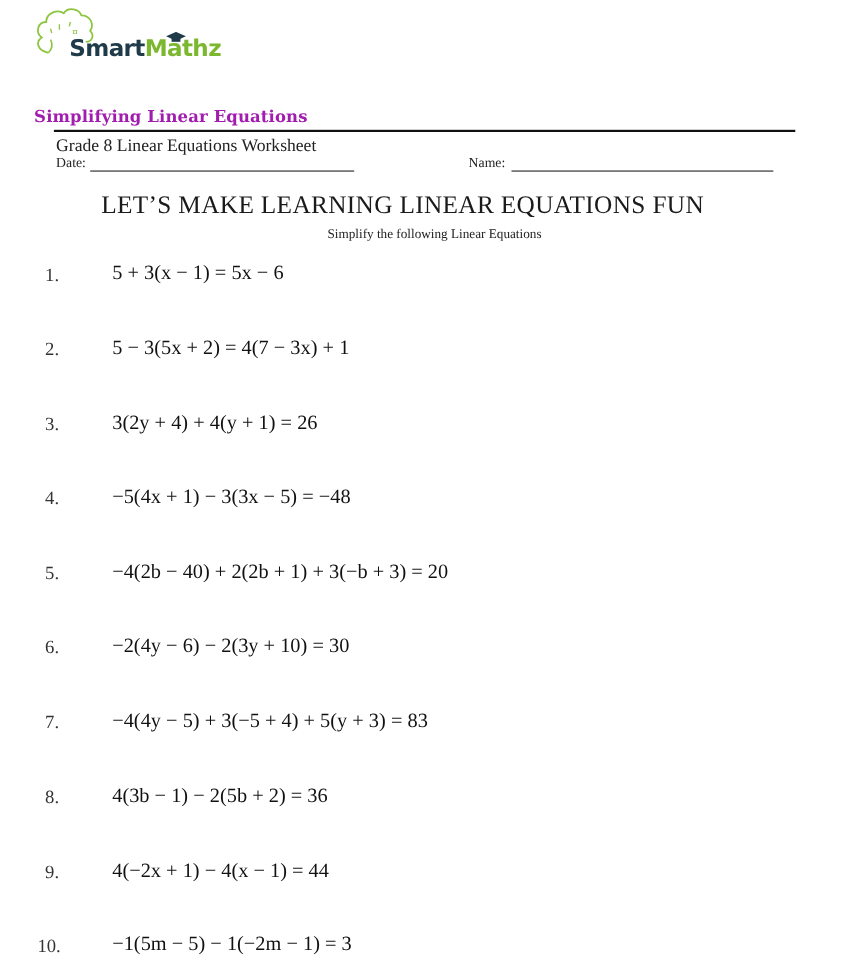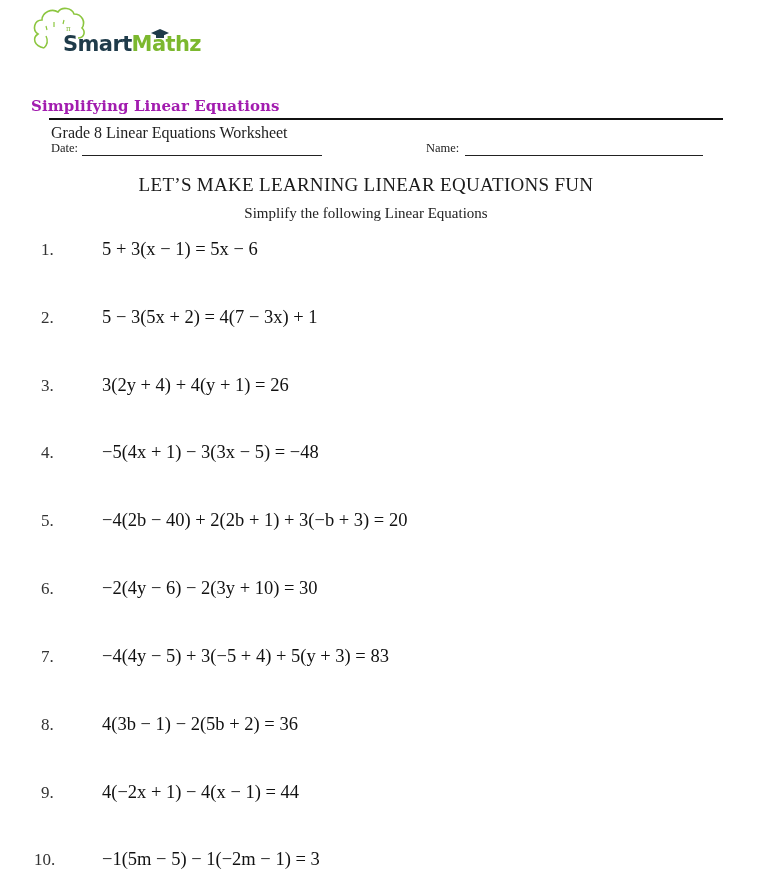--- a/index.html
+++ b/index.html
@@ -22,7 +22,7 @@
   .name-row { position: absolute; left: 426px; top: 141px; font-family: "Liberation Serif", serif; font-size: 12.5px; color: #222; }
   .name-line { position: absolute; left: 465px; top: 155px; width: 238px; height: 1px; background: #222; }
 
-  .main-title { position: absolute; left: 0; width: 732px; top: 174px; text-align: center; font-family: "Liberation Serif", serif; font-size: 19px; letter-spacing: 0.3px; color: #1a1a1a; }
+  .main-title { position: absolute; left: 0; width: 732px; top: 174px; text-align: center; font-family: "Liberation Serif", serif; font-size: 23px; letter-spacing: 0.3px; color: #1a1a1a; }
   .subtitle { position: absolute; left: 0; width: 732px; top: 205px; text-align: center; font-family: "Liberation Serif", serif; font-size: 15px; color: #222; }
 
   .problem { position: absolute; left: 0; width: 768px; height: 26px; }

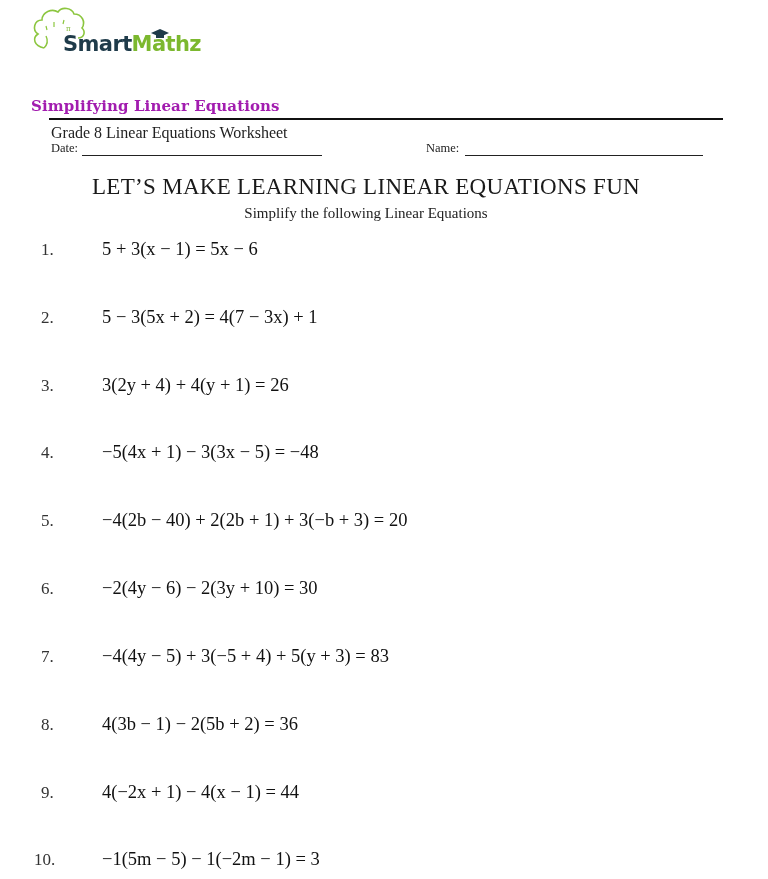--- a/index.html
+++ b/index.html
@@ -23,7 +23,7 @@
   .name-line { position: absolute; left: 465px; top: 155px; width: 238px; height: 1px; background: #222; }
 
   .main-title { position: absolute; left: 0; width: 732px; top: 174px; text-align: center; font-family: "Liberation Serif", serif; font-size: 23px; letter-spacing: 0.3px; color: #1a1a1a; }
-  .subtitle { position: absolute; left: 0; width: 732px; top: 205px; text-align: center; font-family: "Liberation Serif", serif; font-size: 15px; color: #222; }
+  .subtitle { position: absolute; left: 0; width: 732px; top: 205px; text-align: center; font-family: "Liberation Serif", serif; font-size: 12px; color: #222; padding-left: 29px; }
 
   .problem { position: absolute; left: 0; width: 768px; height: 26px; }
   .problem .num { position: absolute; left: 41px; top: 0; font-family: "Liberation Serif", serif; font-size: 17px; color: #333; }

